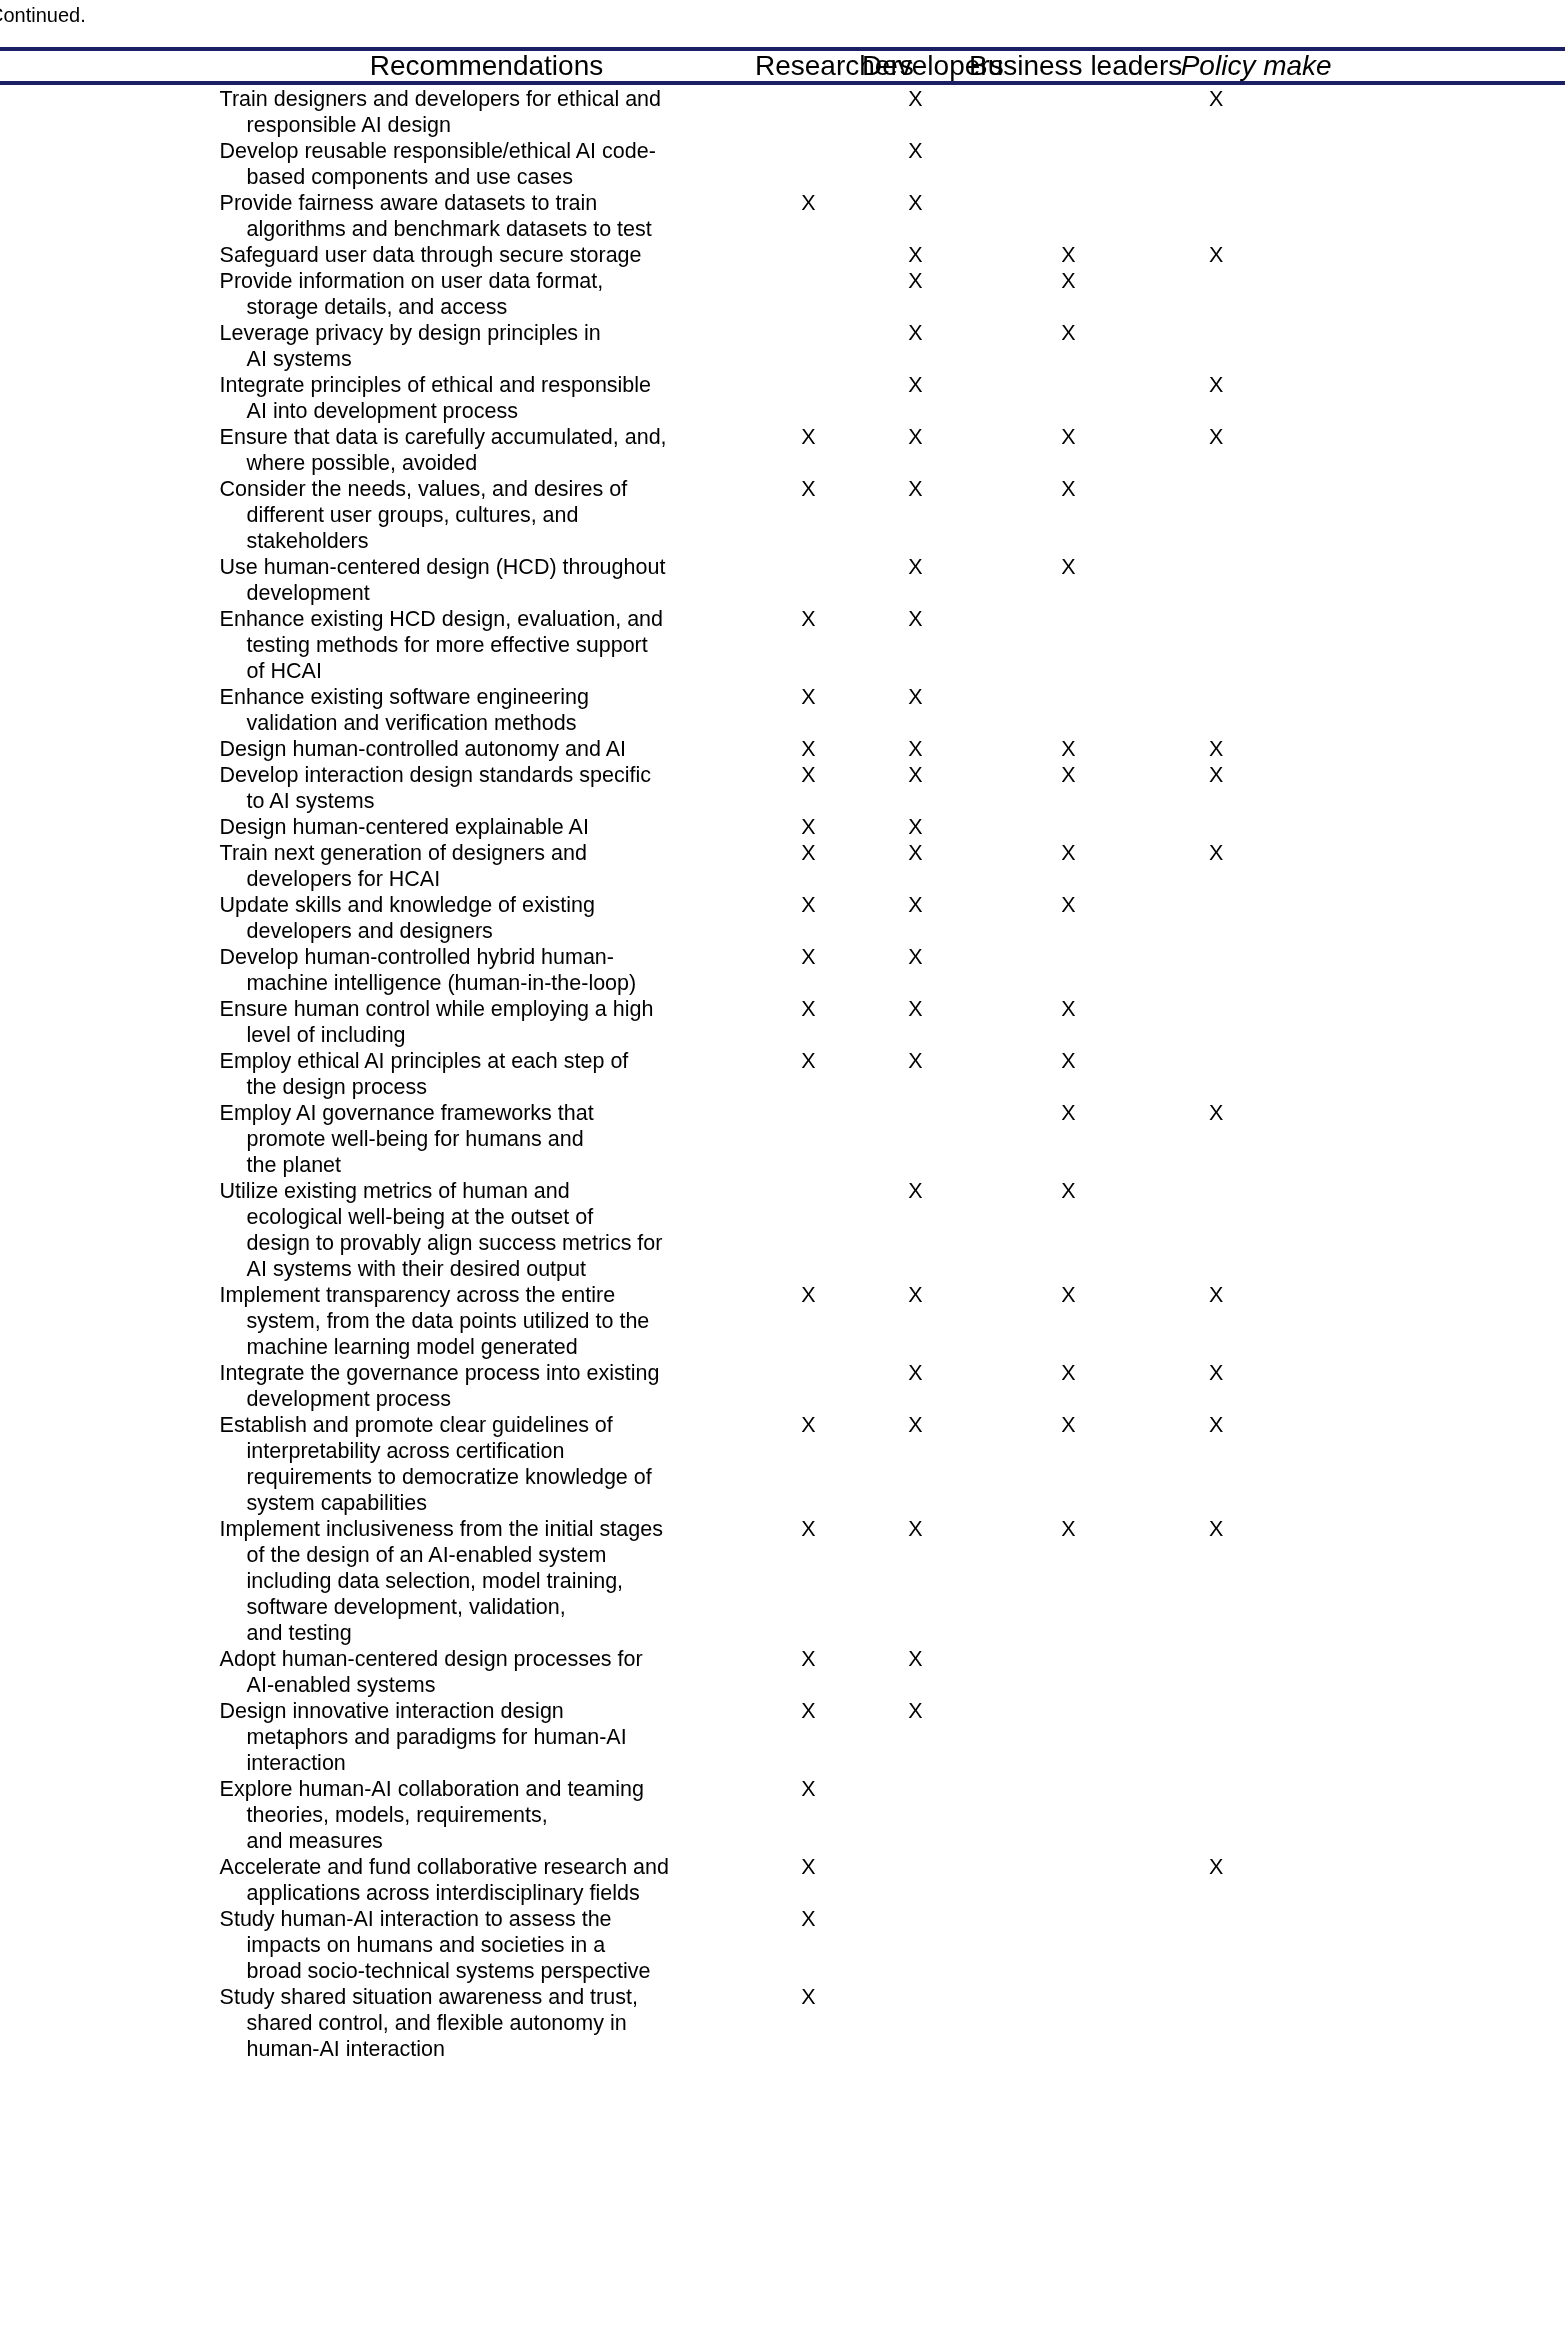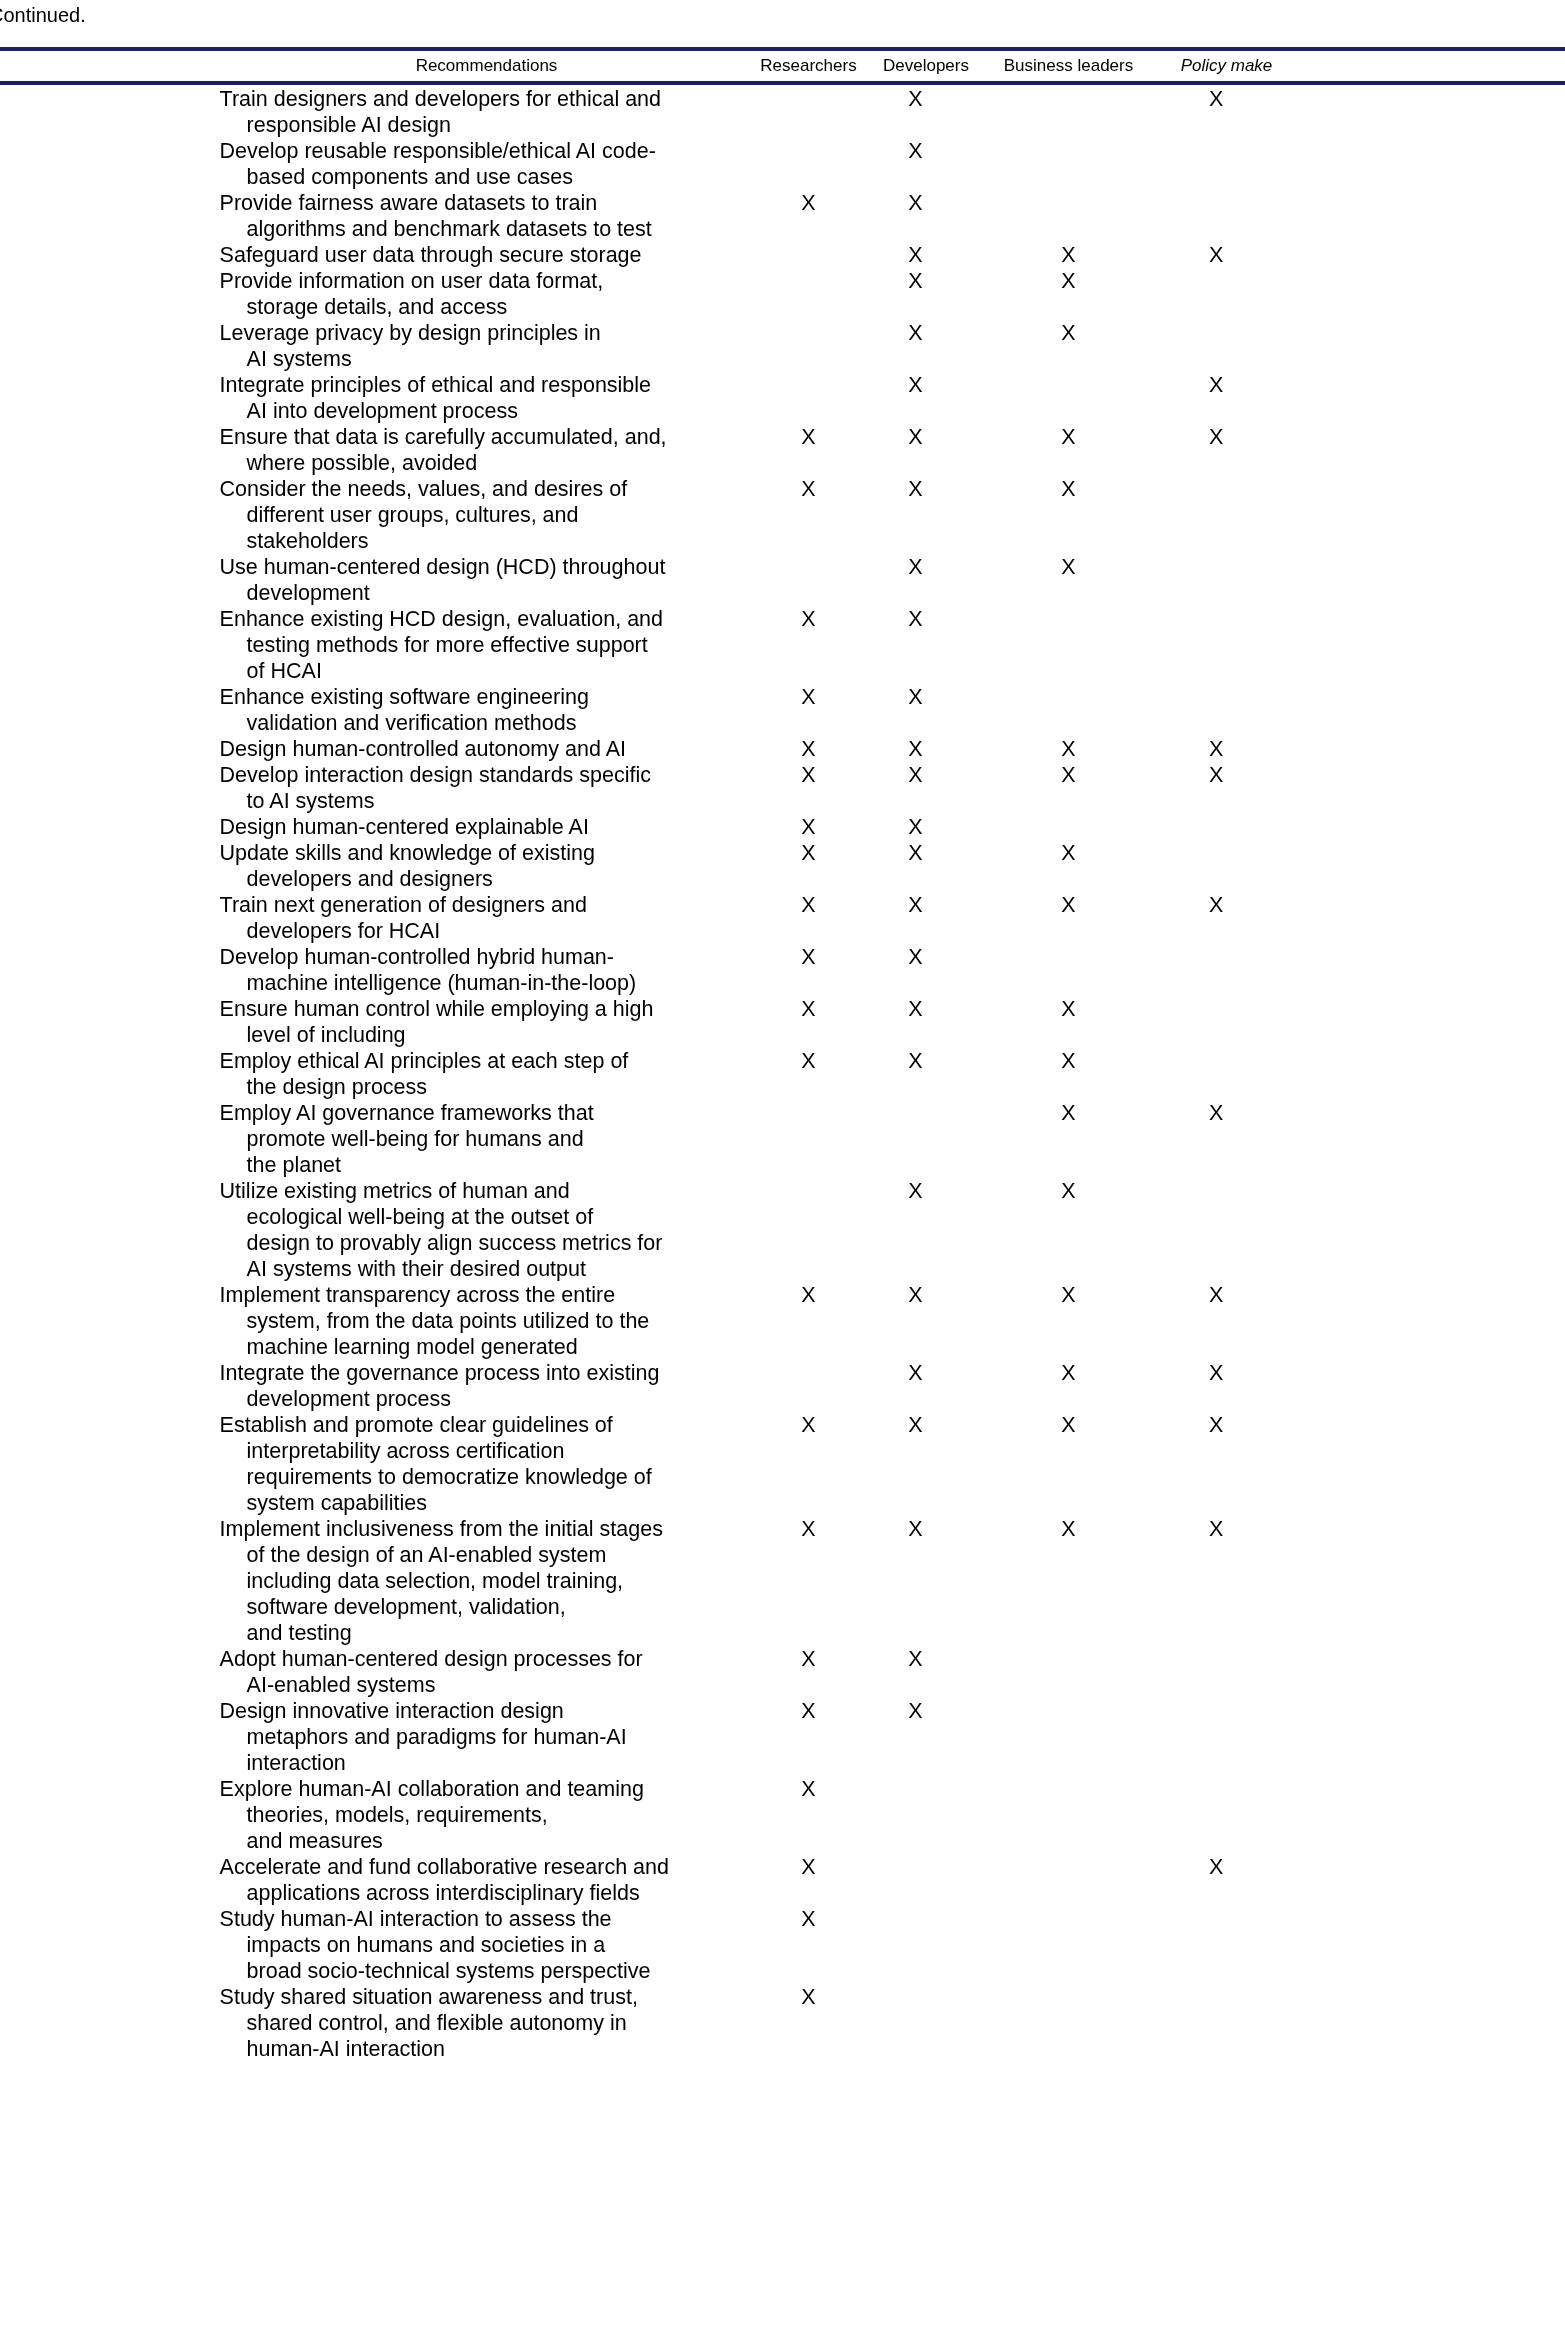--- a/index.html
+++ b/index.html
@@ -56,7 +56,7 @@
 
   thead th{
     font-weight:normal;
-    font-size:17px;
+    font-size:28px;
     line-height:30px;
     padding:0;
     height:30px;

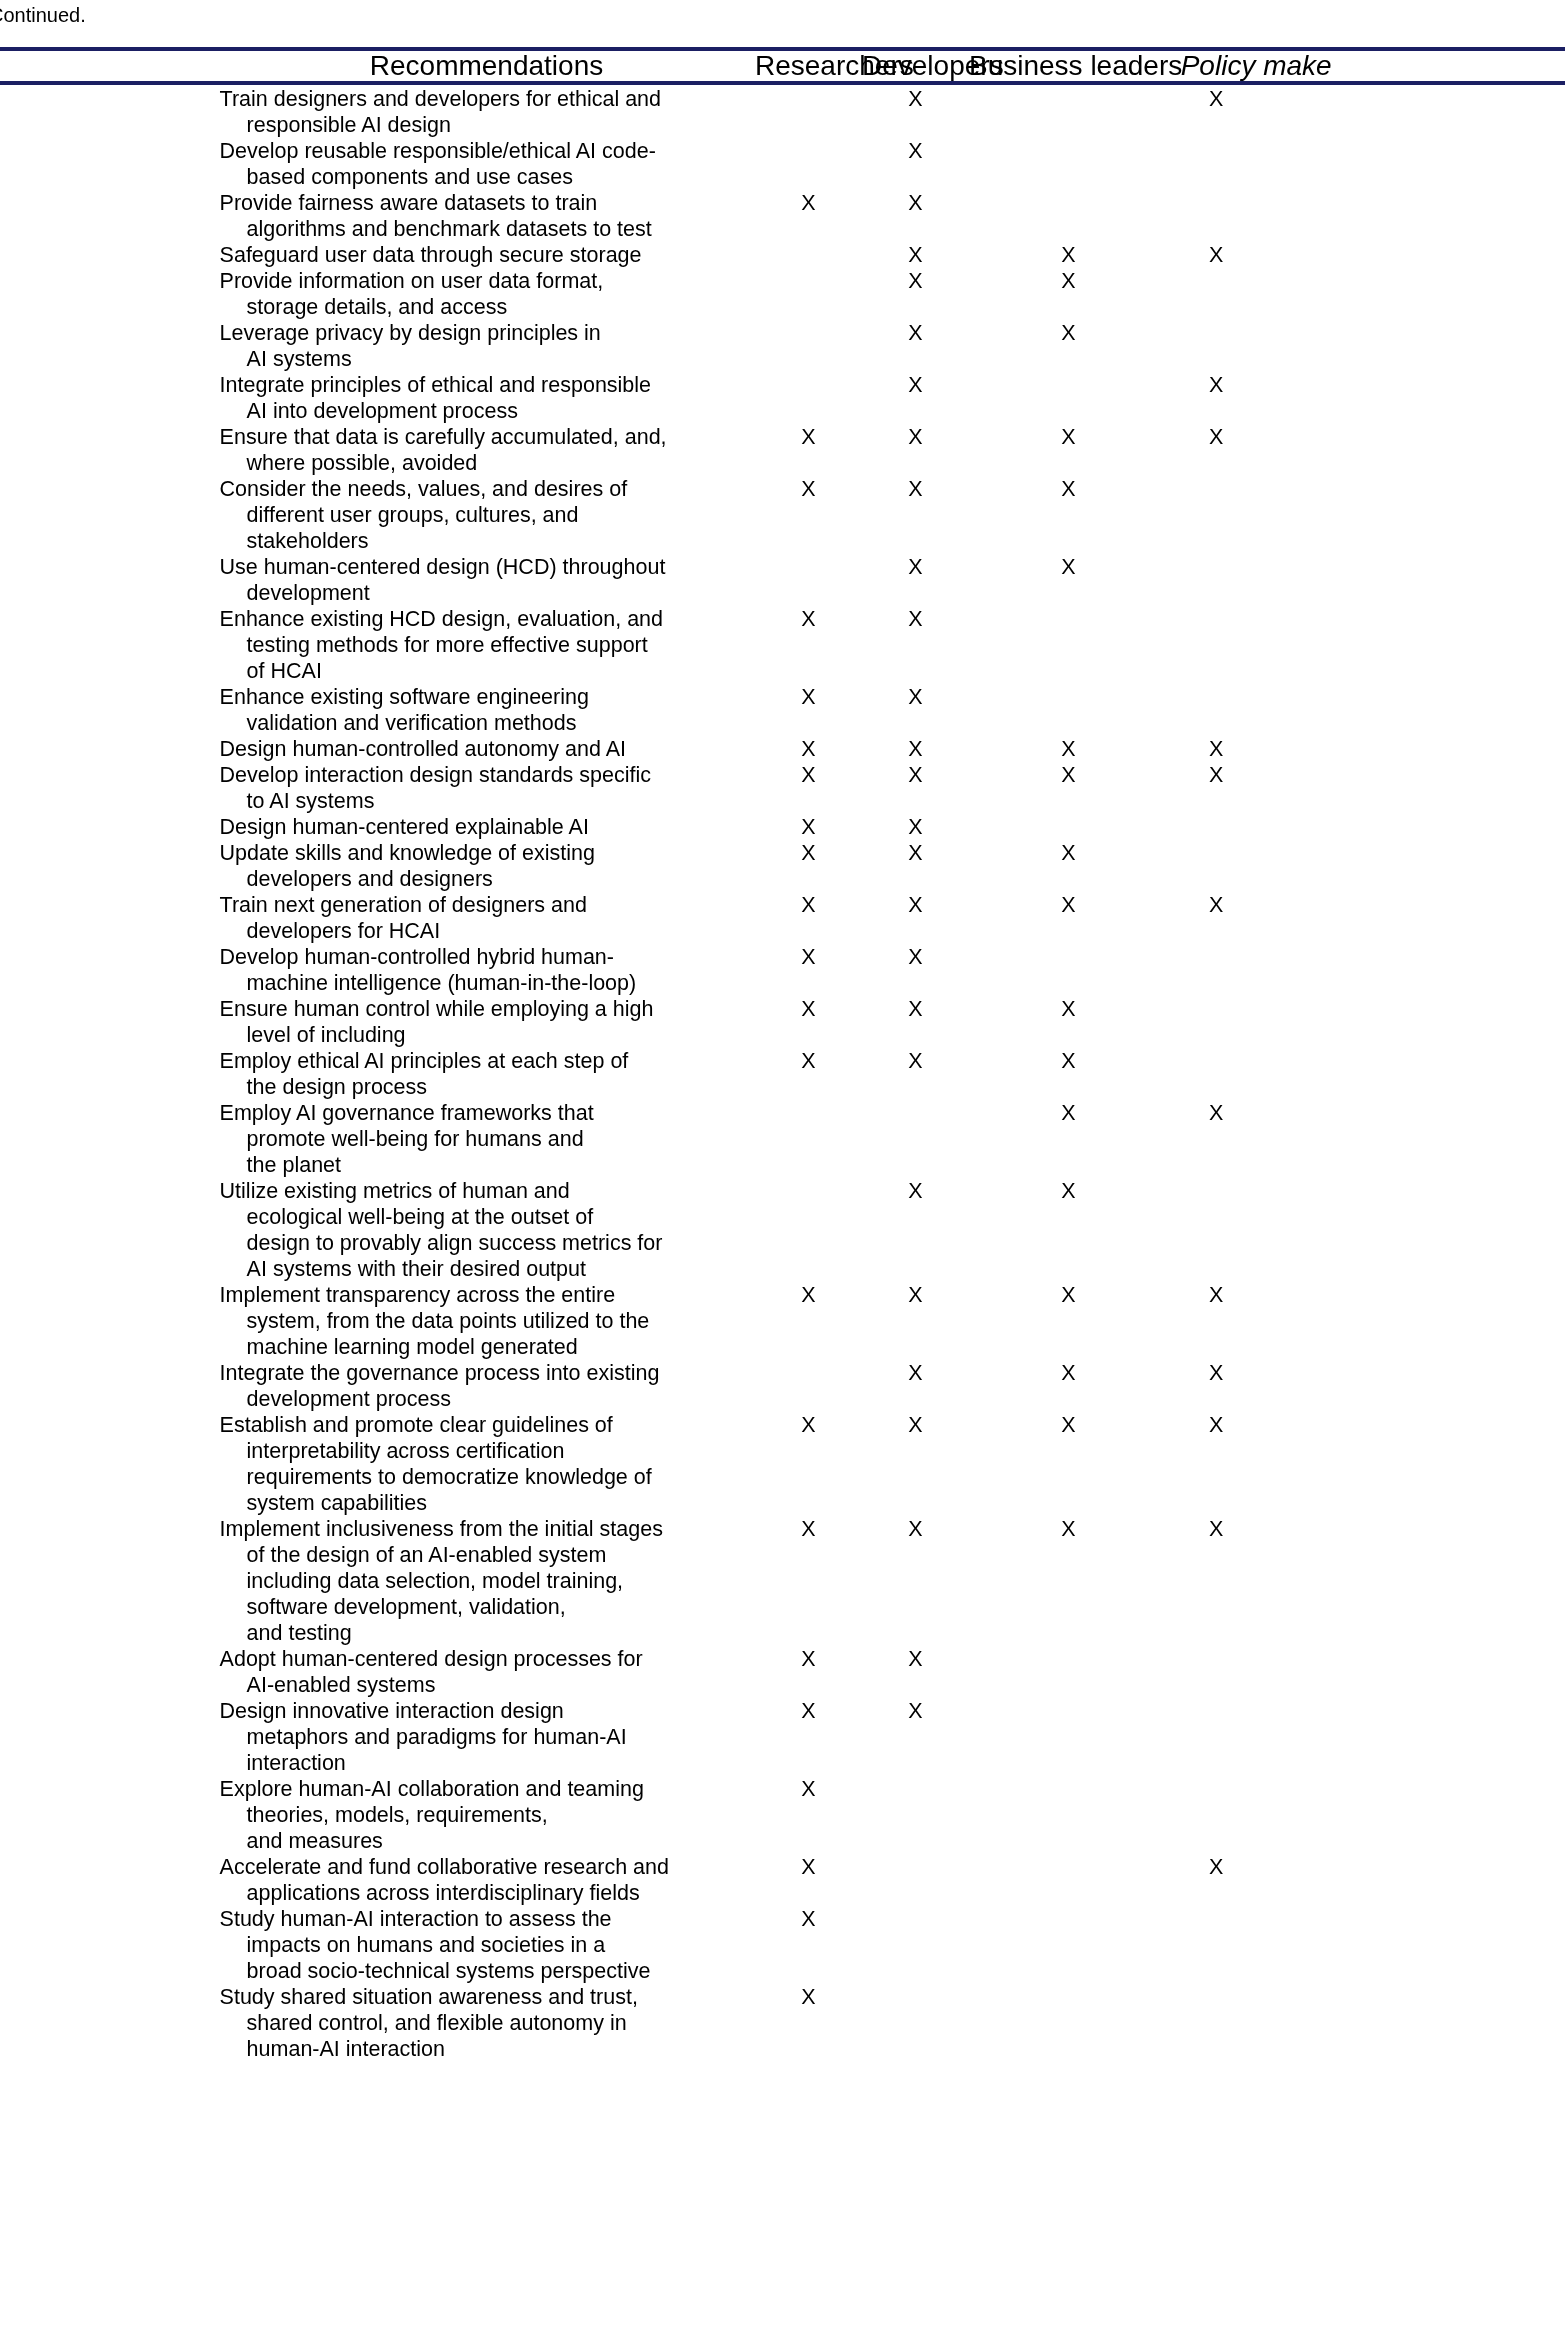--- a/index.html
+++ b/index.html
@@ -296,6 +296,17 @@
         <tr>
           <td class="group"></td>
           <td class="rec">
+            <span class="line">Train next generation of designers and</span>
+            <span class="line cont">developers for HCAI</span>
+          </td>
+          <td class="mark">X</td>
+          <td class="mark">X</td>
+          <td class="mark">X</td>
+          <td class="mark pol">X</td>
+        </tr>
+        <tr>
+          <td class="group"></td>
+          <td class="rec">
             <span class="line">Update skills and knowledge of existing</span>
             <span class="line cont">developers and designers</span>
           </td>
@@ -303,17 +314,6 @@
           <td class="mark">X</td>
           <td class="mark">X</td>
           <td class="mark pol"></td>
-        </tr>
-        <tr>
-          <td class="group"></td>
-          <td class="rec">
-            <span class="line">Train next generation of designers and</span>
-            <span class="line cont">developers for HCAI</span>
-          </td>
-          <td class="mark">X</td>
-          <td class="mark">X</td>
-          <td class="mark">X</td>
-          <td class="mark pol">X</td>
         </tr>
         <tr>
           <td class="group"></td>

